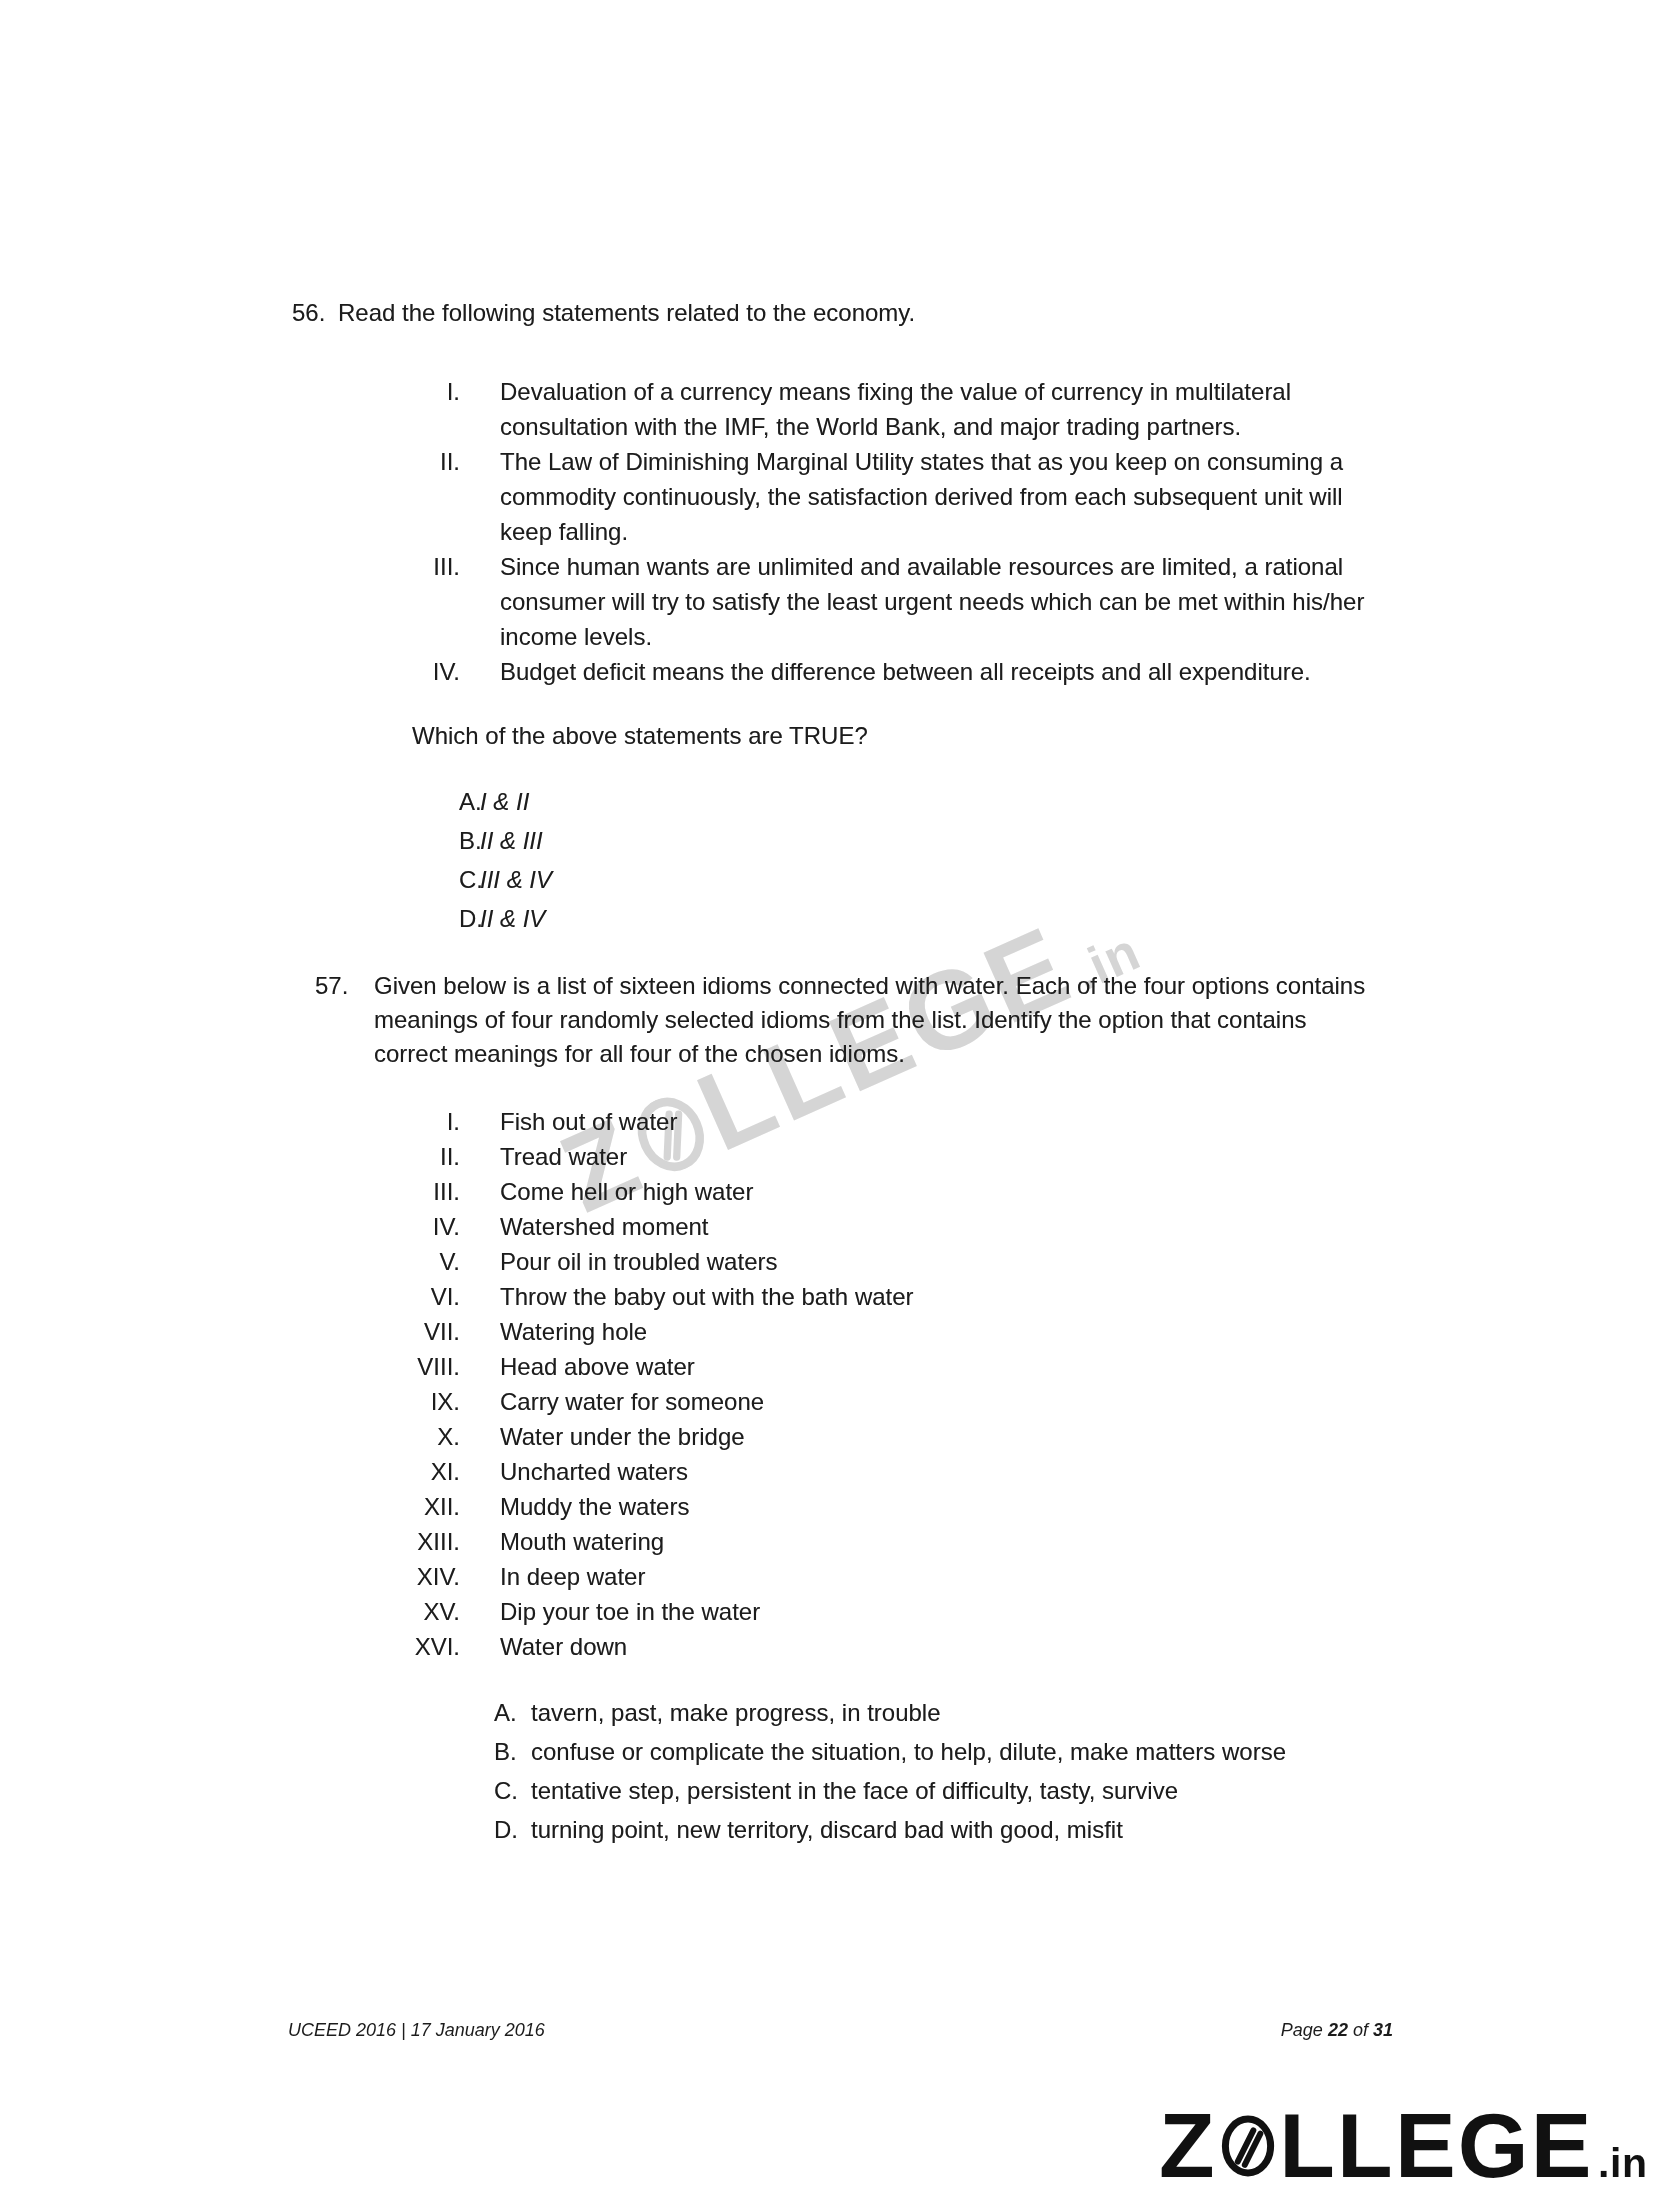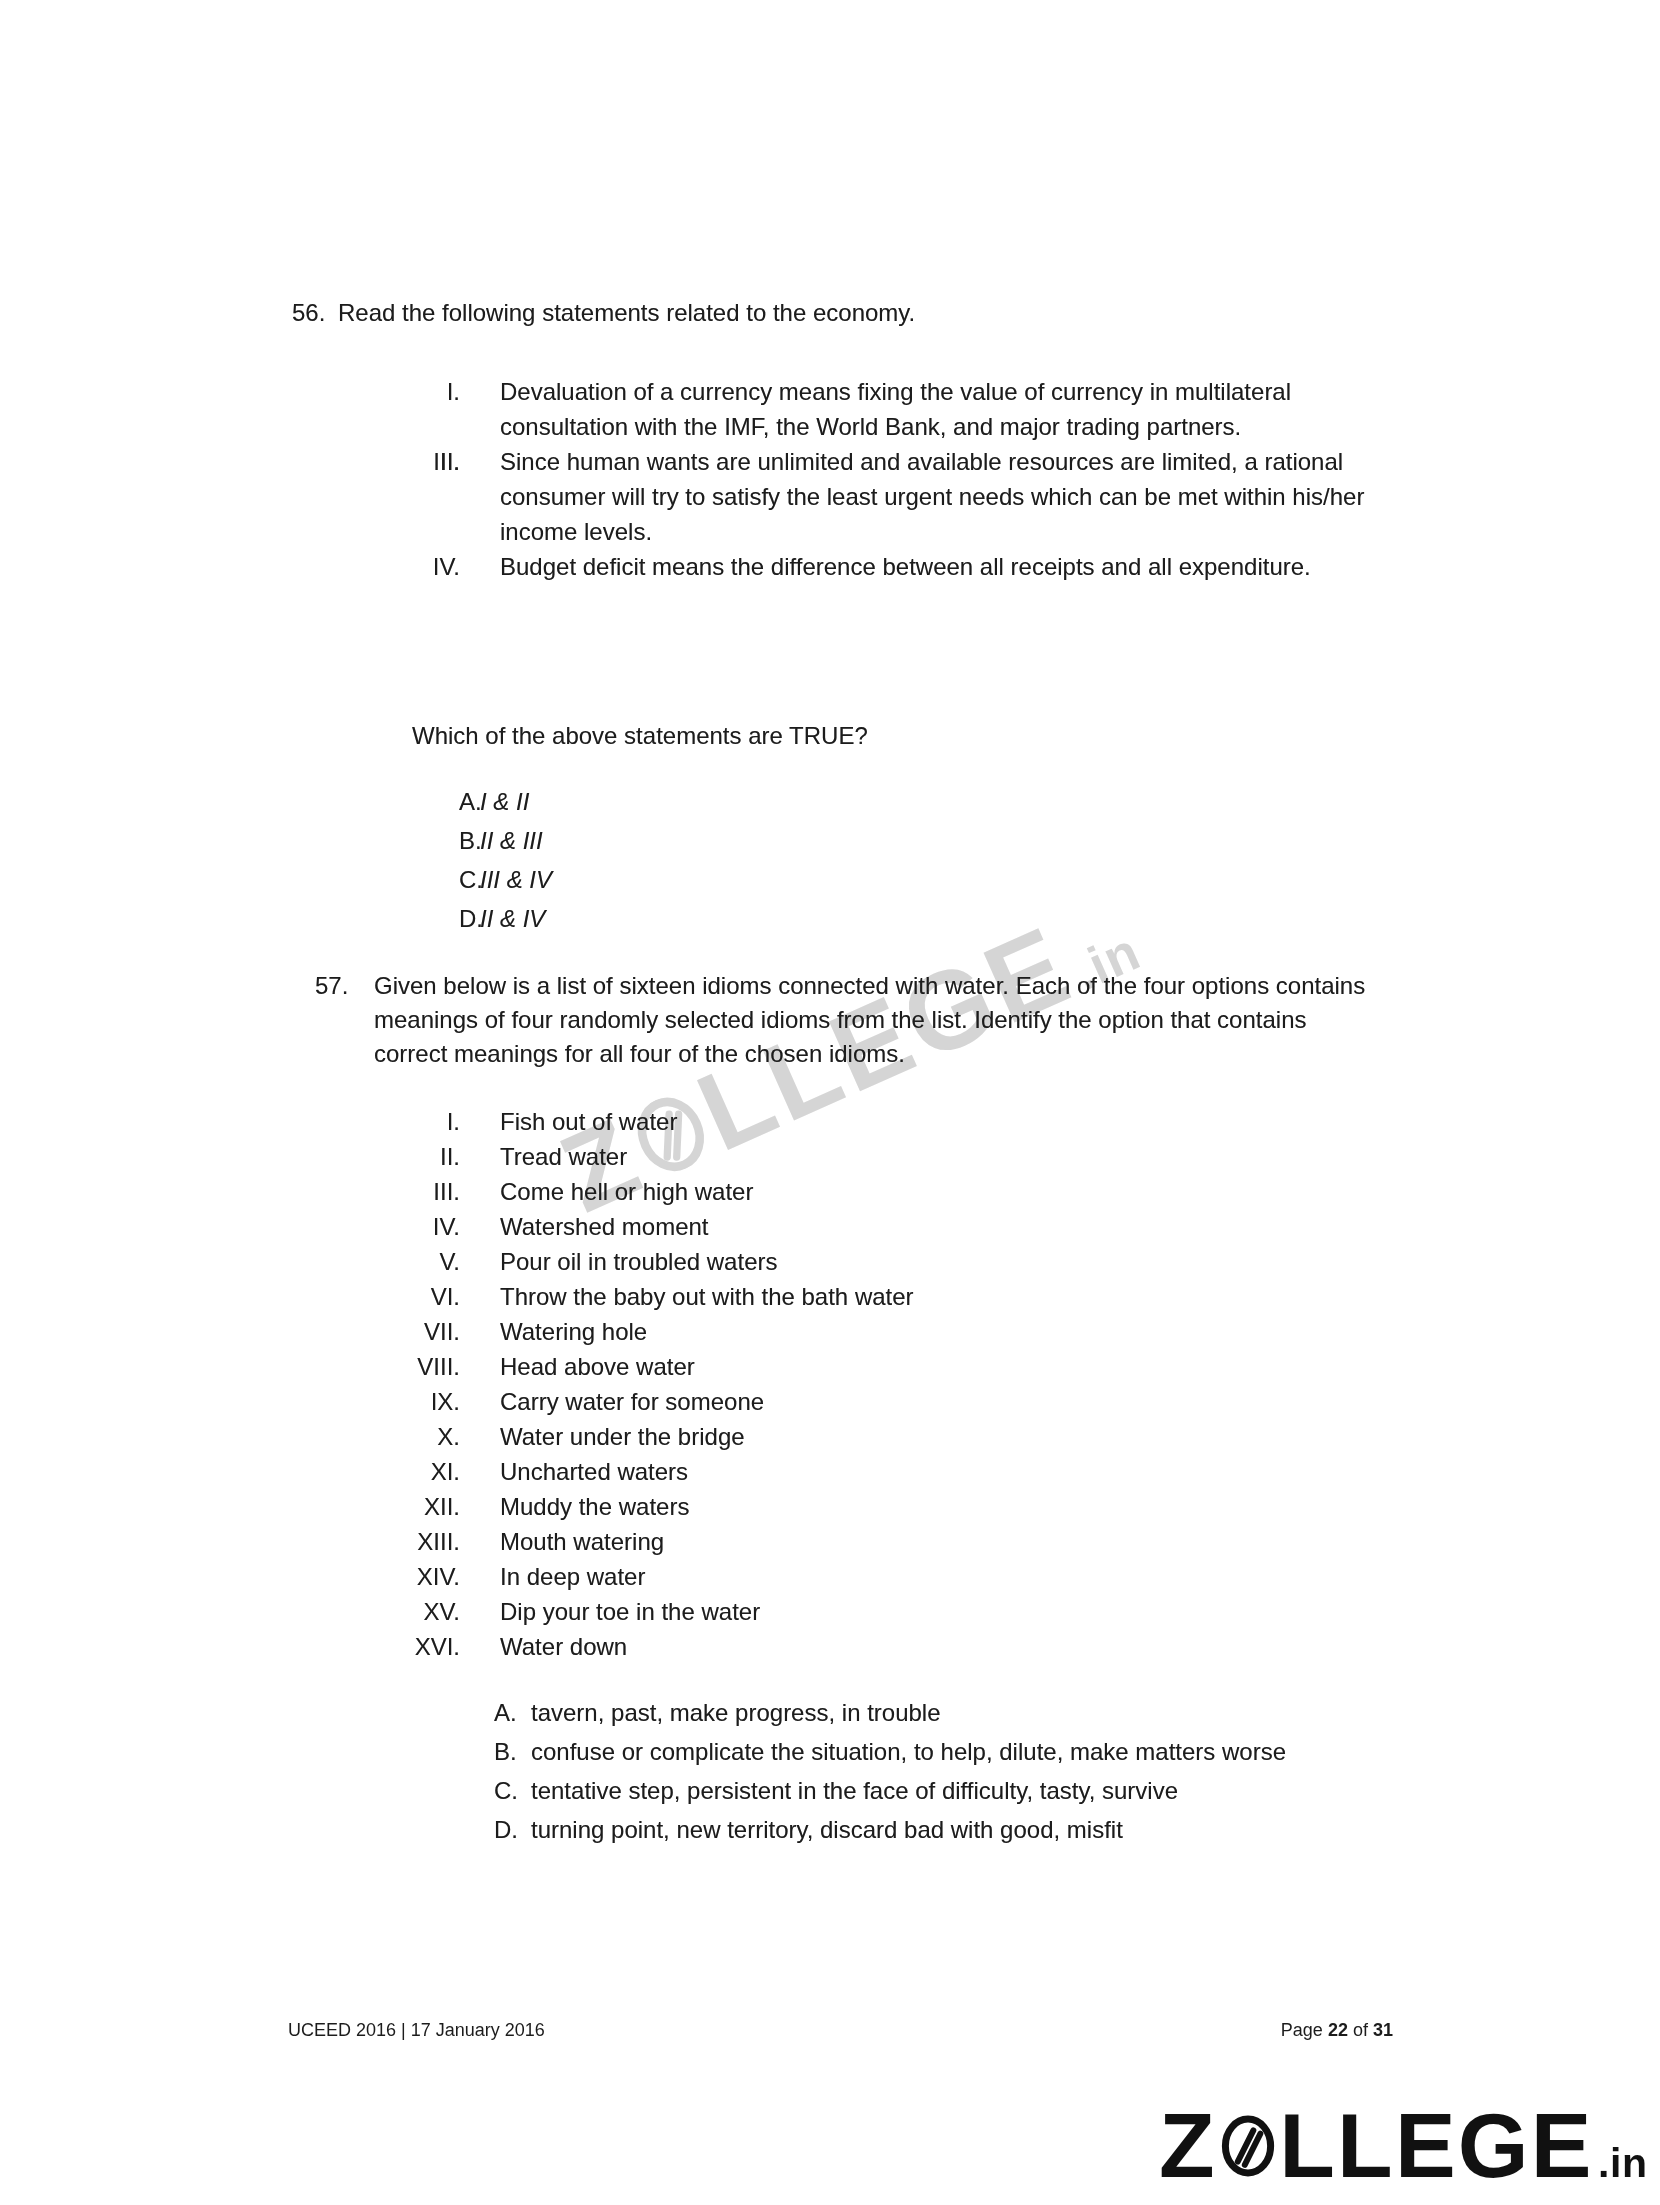--- a/index.html
+++ b/index.html
@@ -101,6 +101,9 @@
   </div>
   <div class="stmt">
     <span class="label">II.</span>
+    <div class="lines pre">The Law of Diminishing Marginal Utility states that as you keep on consuming a
+commodity continuously, the satisfaction derived from each subsequent unit will
+keep falling.</div>
   </div>
   <div class="stmt">
     <span class="label">III.</span>

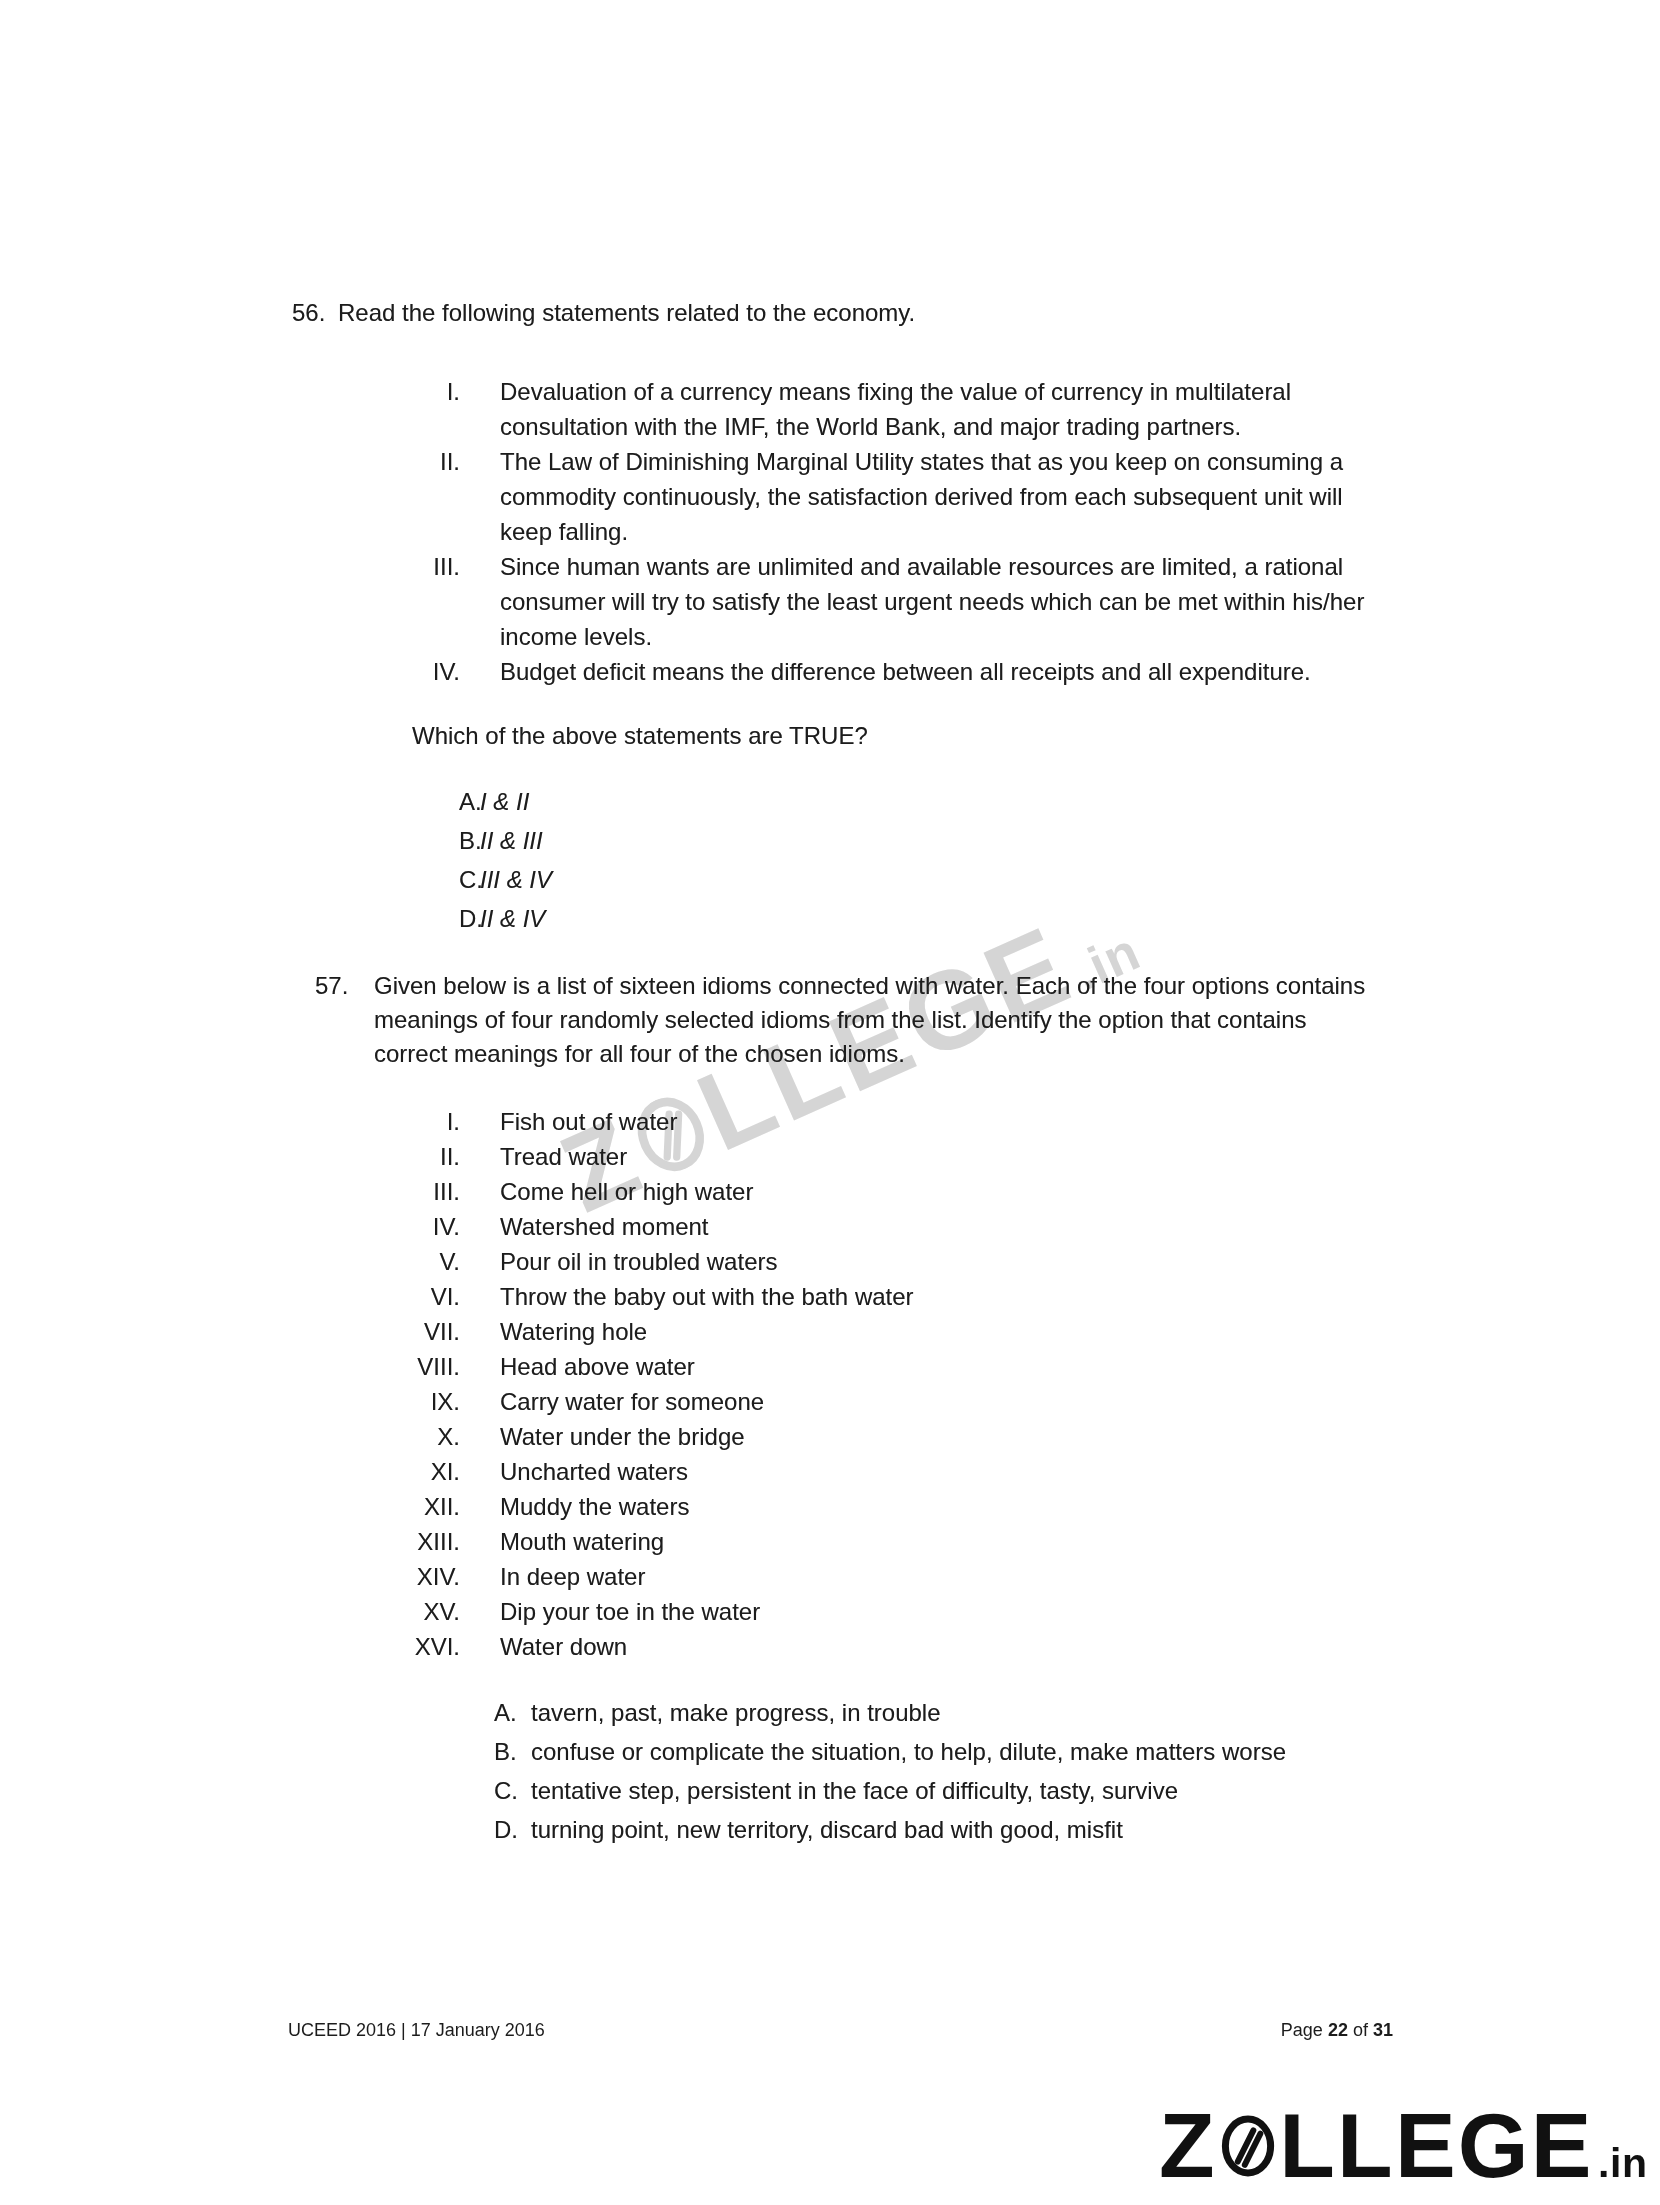--- a/index.html
+++ b/index.html
@@ -51,7 +51,7 @@
   #q57-options .opt .text{position:absolute;left:495px;}
 
   
-  #footer{top:2018px;left:0;width:100%;height:24px;font-size:18px;line-height:24px;}
+  #footer{top:2018px;left:0;width:100%;height:24px;font-size:18px;line-height:24px;font-style:italic;}
   #footer .left{position:absolute;left:288px;}
   #footer .right{position:absolute;right:268px;white-space:nowrap;}
   #footer b{font-weight:700;}

